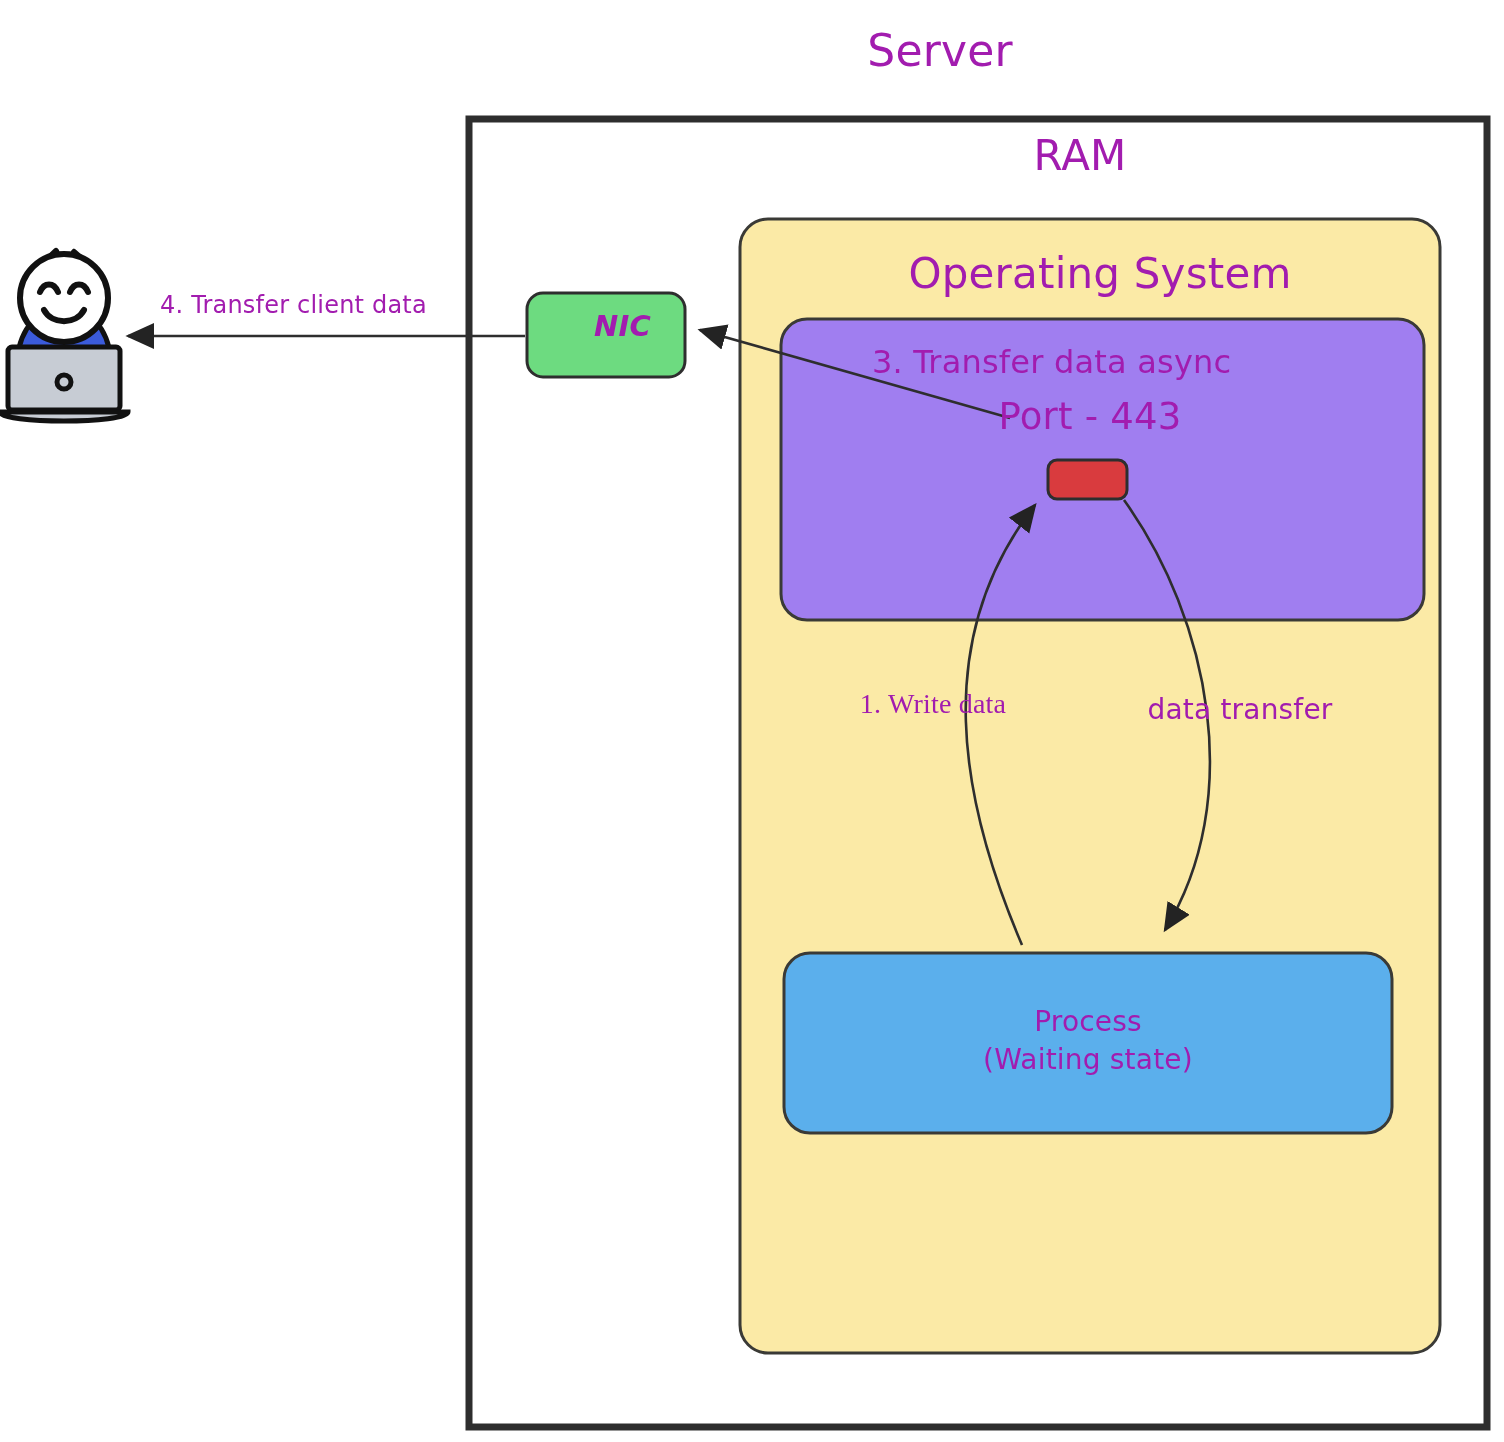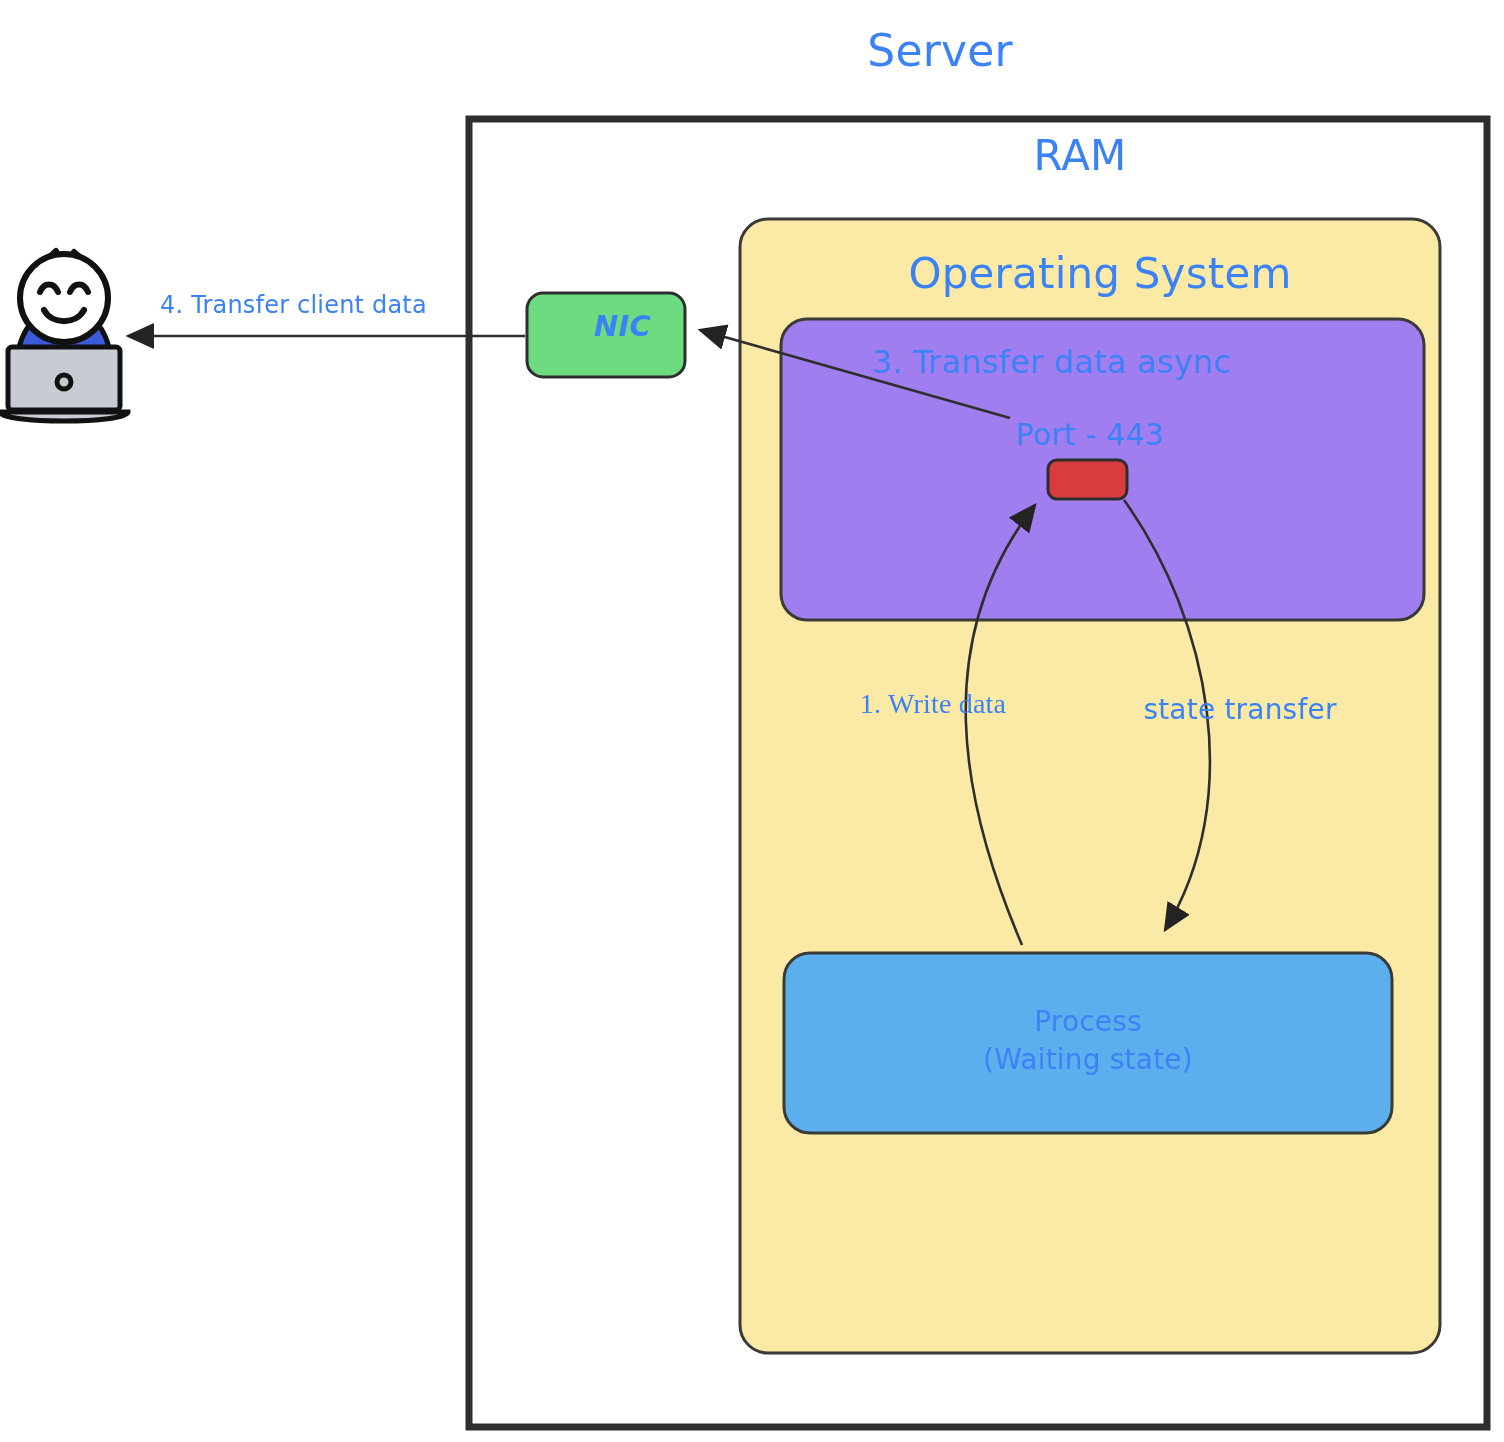--- a/index.html
+++ b/index.html
@@ -26,7 +26,7 @@
   }
   .lbl {
     position: absolute;
-    color: #3b82f6;
+    color: #a21caf;
     font-family: "DejaVu Sans", sans-serif;
     white-space: pre;
     line-height: 1.12;

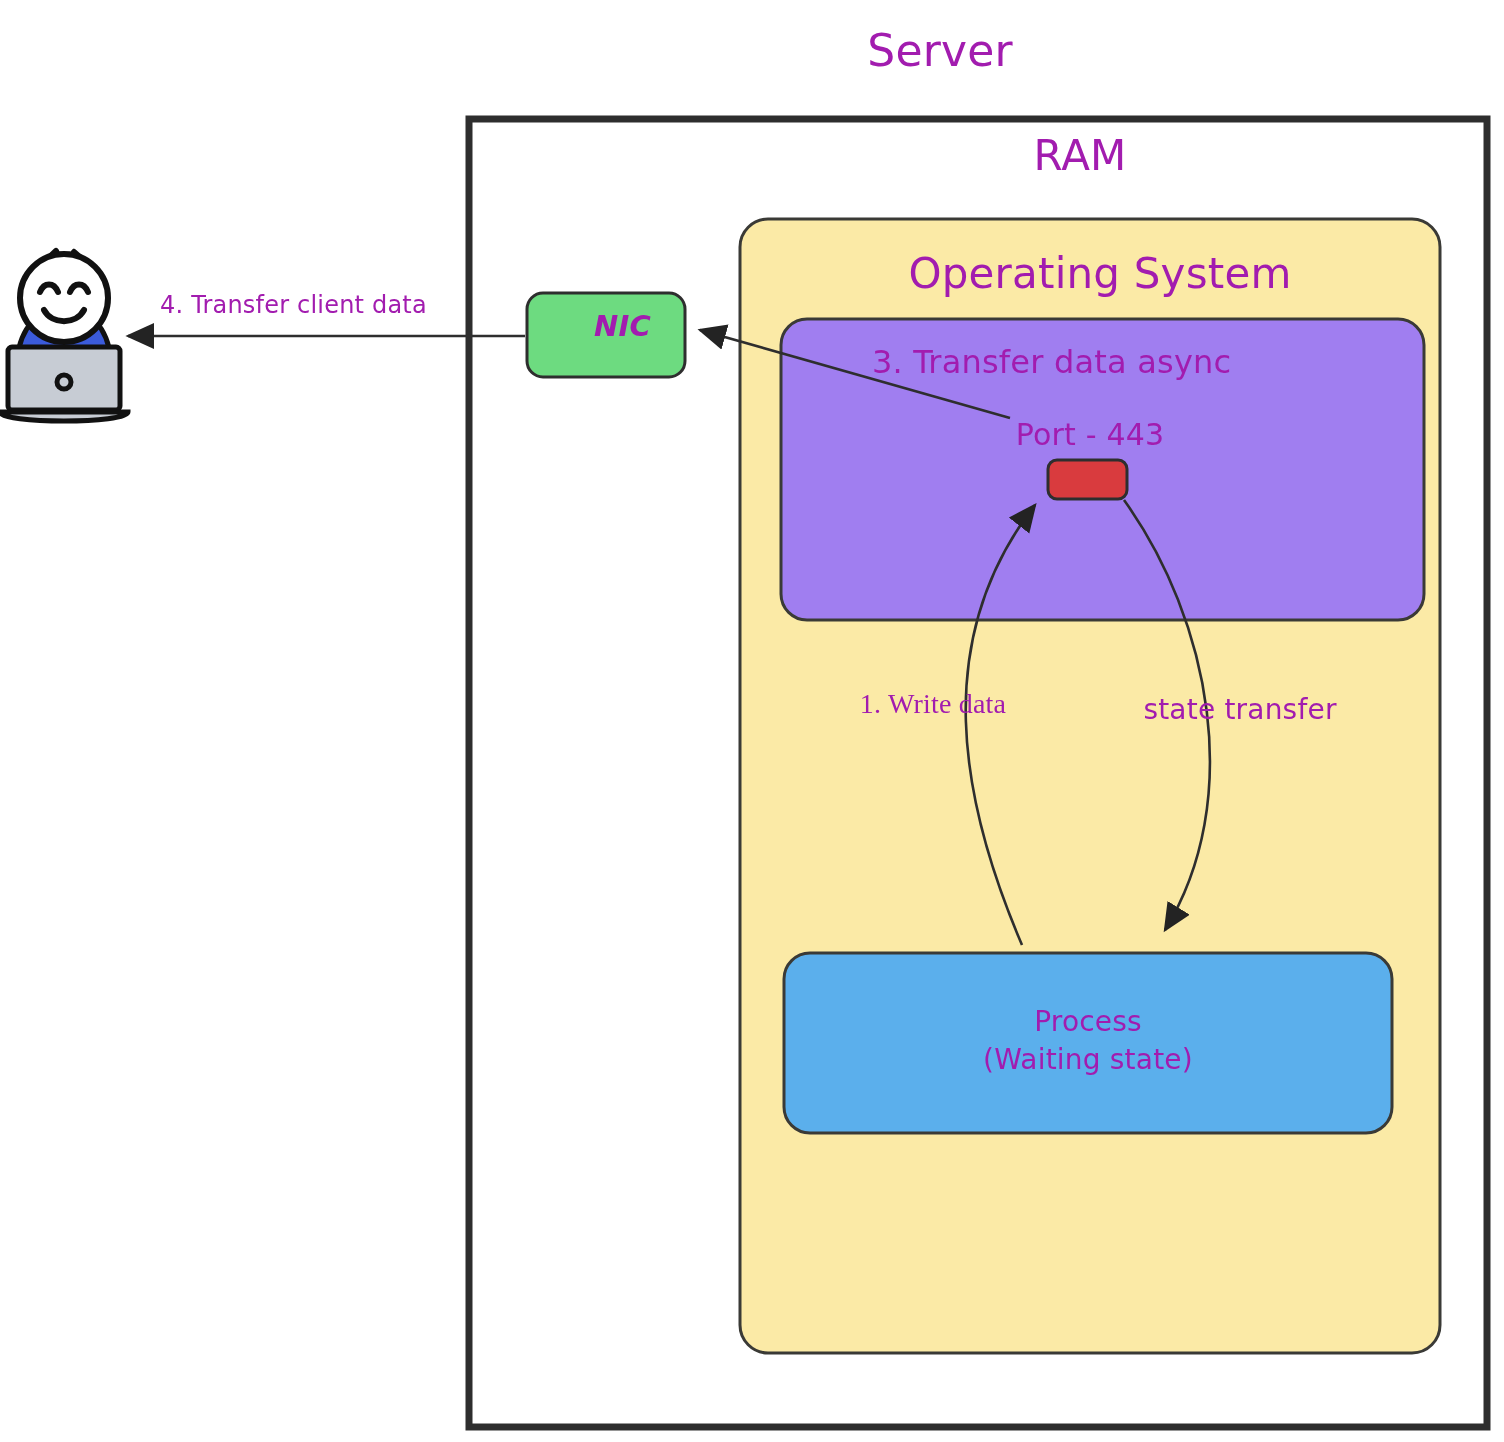--- a/index.html
+++ b/index.html
@@ -94,7 +94,7 @@
 
   <div class="lbl ctr" style="left:872px; top:345px; width:330px; font-size:32px;">3. Transfer data async</div>
 
-  <div class="lbl ctr" style="left:975px; top:418px; width:230px; font-size:30px;">Port - 443</div>
+  <div class="lbl ctr" style="left:975px; top:396px; width:230px; font-size:37px;">Port - 443</div>
 
   <div class="lbl ctr" style="left:808px; top:688px; width:250px; font-size:28px;font-family:Liberation Serif, serif;">1. Write data</div>
 

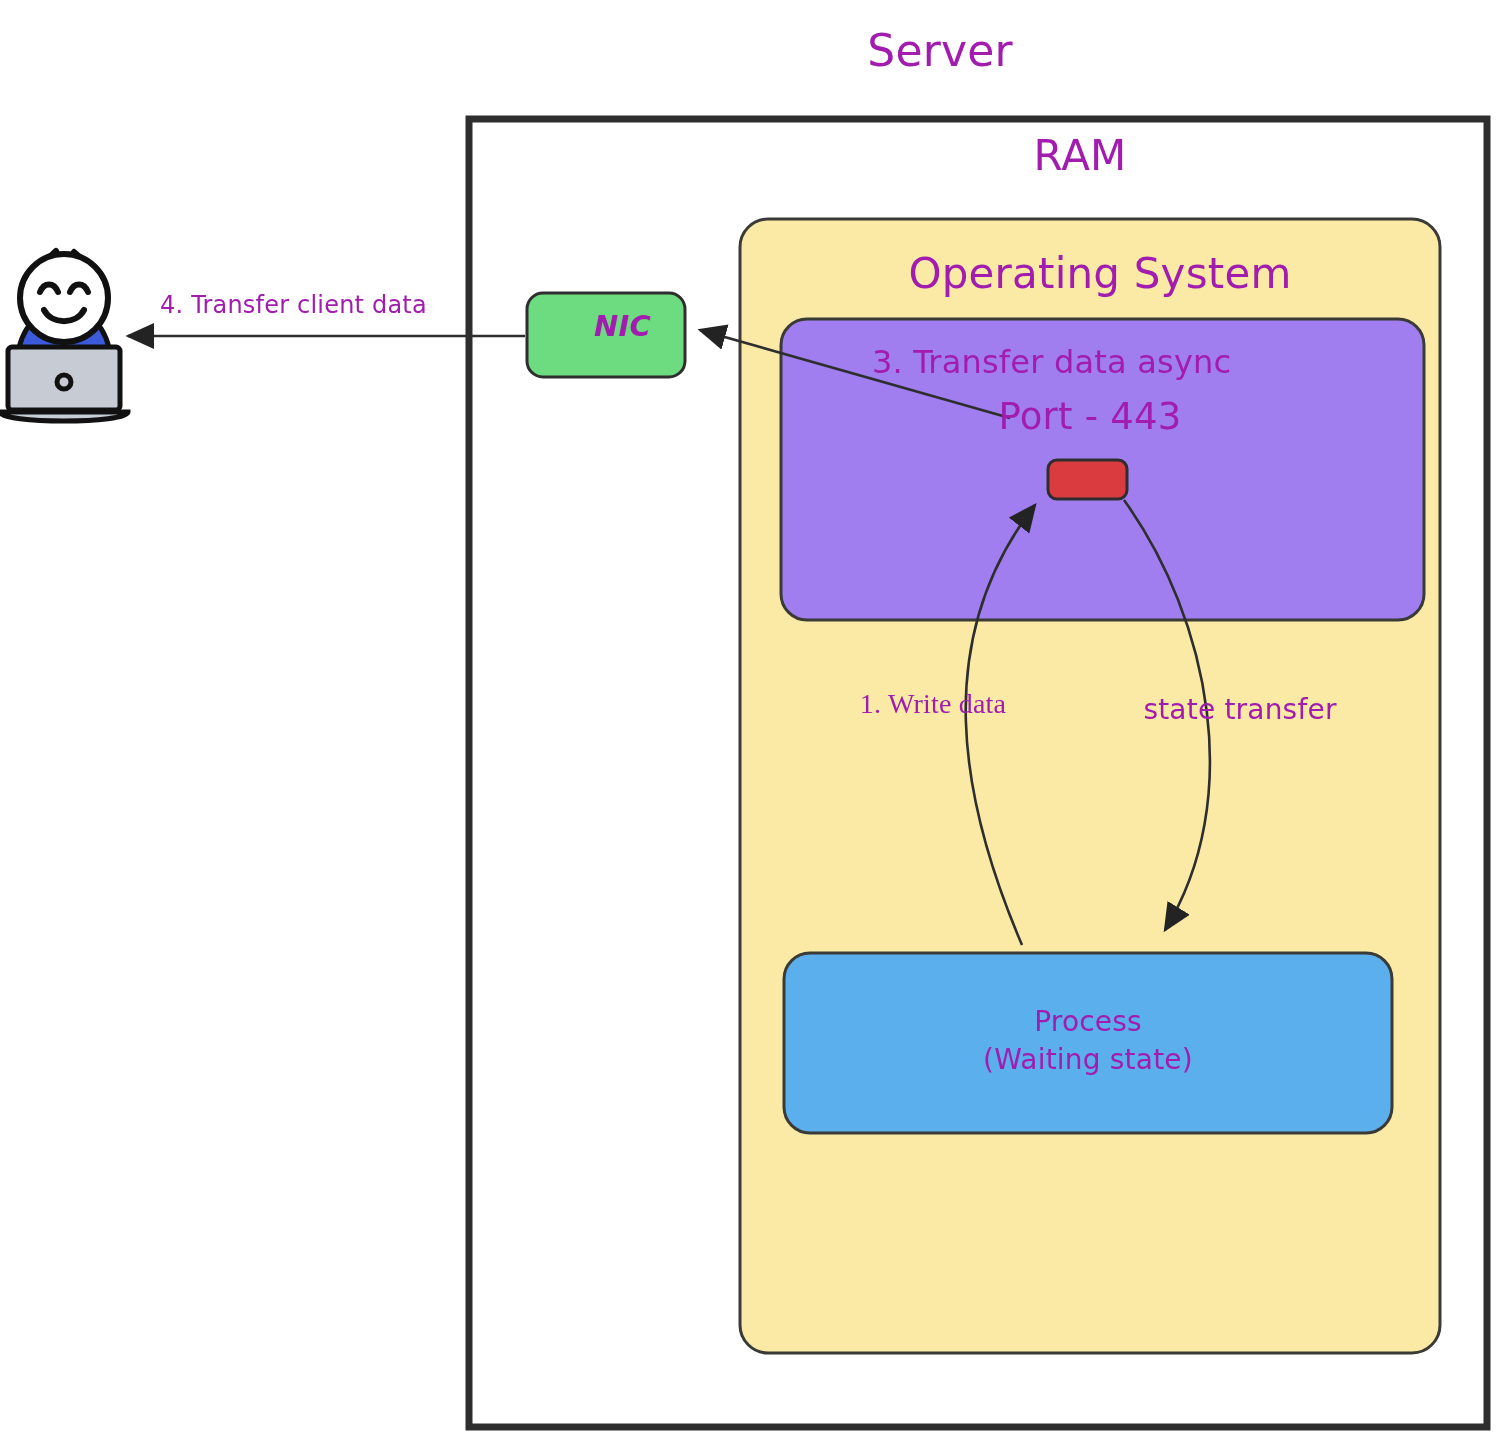--- a/index.html
+++ b/index.html
@@ -98,7 +98,7 @@
 
   <div class="lbl ctr" style="left:808px; top:688px; width:250px; font-size:28px;font-family:Liberation Serif, serif;">1. Write data</div>
 
-  <div class="lbl ctr" style="left:1090px; top:694px; width:300px; font-size:28px;">state transfer</div>
+  <div class="lbl ctr" style="left:1090px; top:694px; width:300px; font-size:28px;">data transfer</div>
 
   <div class="lbl ctr" style="left:938px; top:1006px; width:300px; font-size:28px;">Process</div>
   <div class="lbl ctr" style="left:938px; top:1044px; width:300px; font-size:28px;">(Waiting state)</div>

